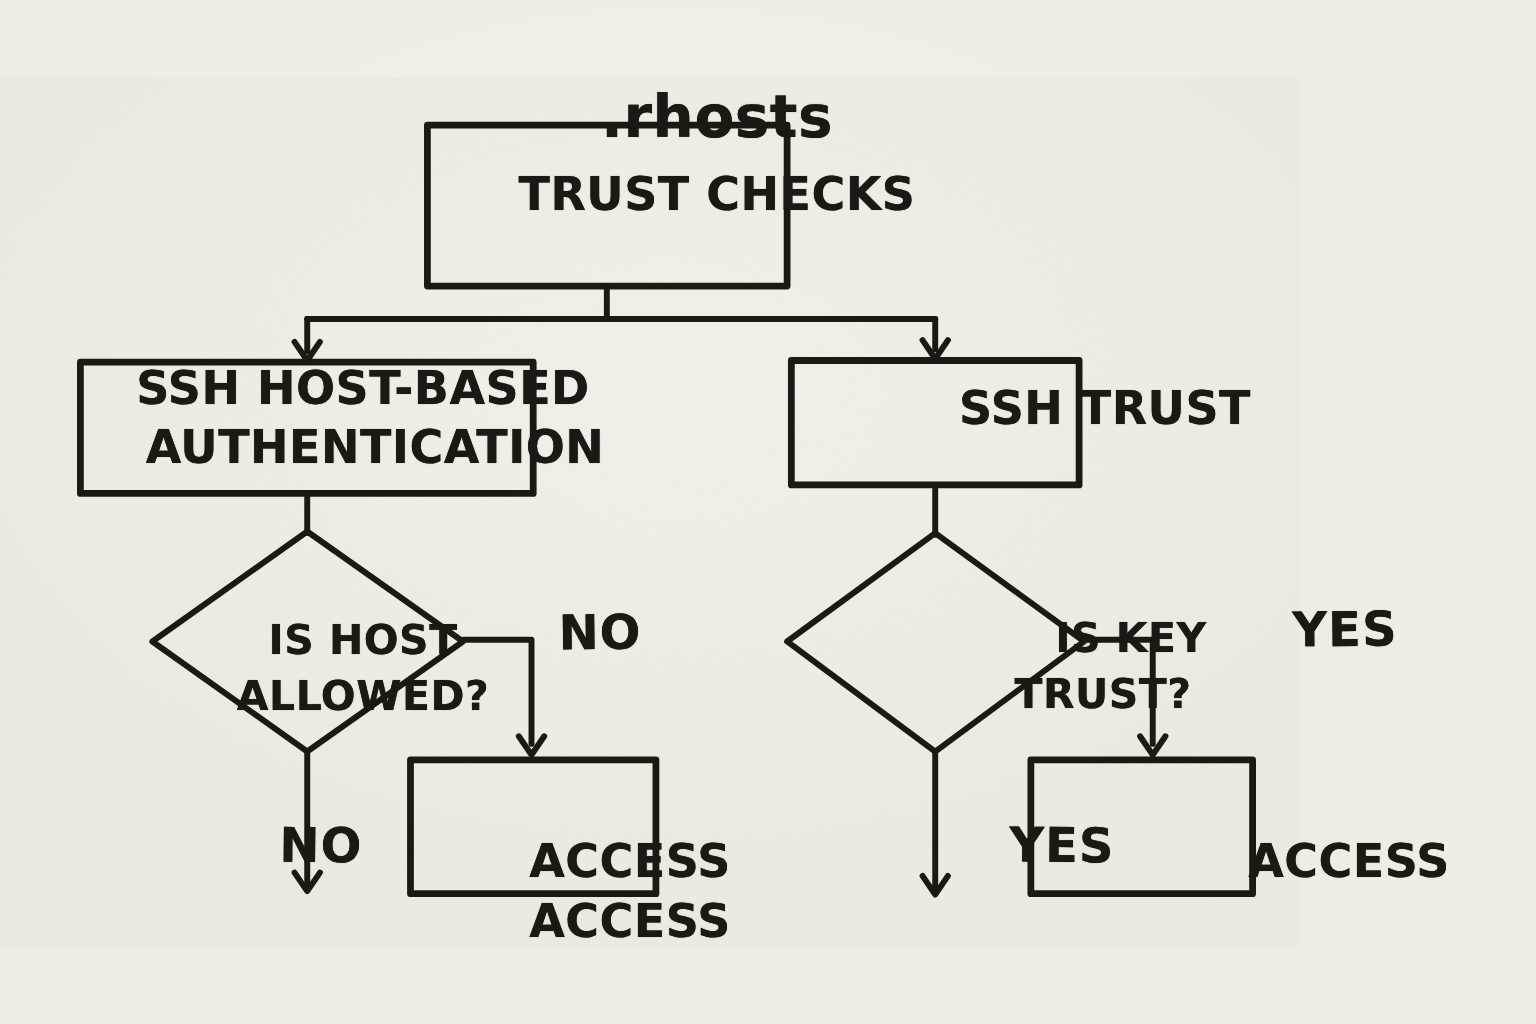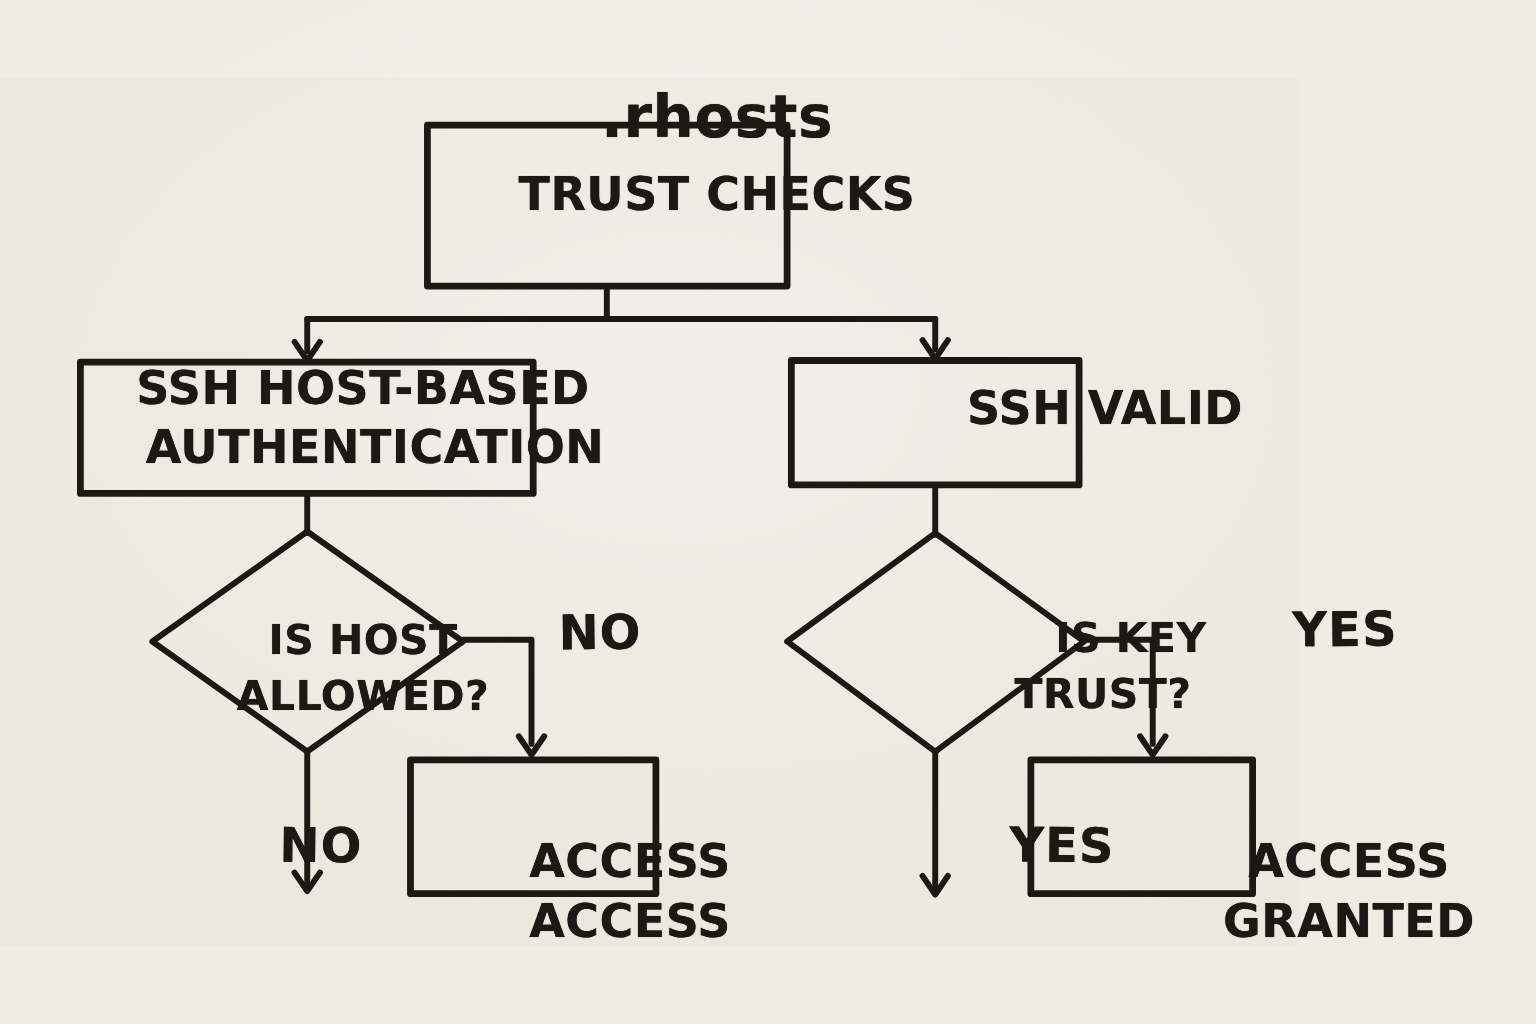--- a/index.html
+++ b/index.html
@@ -111,7 +111,7 @@
   <div class="label t-box" style="left:363px; top:388px;">SSH HOST-BASED</div>
   <div class="label t-box" style="left:375px; top:447px;">AUTHENTICATION</div>
 
-  <div class="label t-box" style="left:1105px; top:408px;">SSH VALID</div>
+  <div class="label t-box" style="left:1105px; top:408px;">SSH TRUST</div>
 
   <div class="label t-diamond" style="left:363px; top:640px;">IS HOST</div>
   <div class="label t-diamond" style="left:363px; top:696px;">ALLOWED?</div>

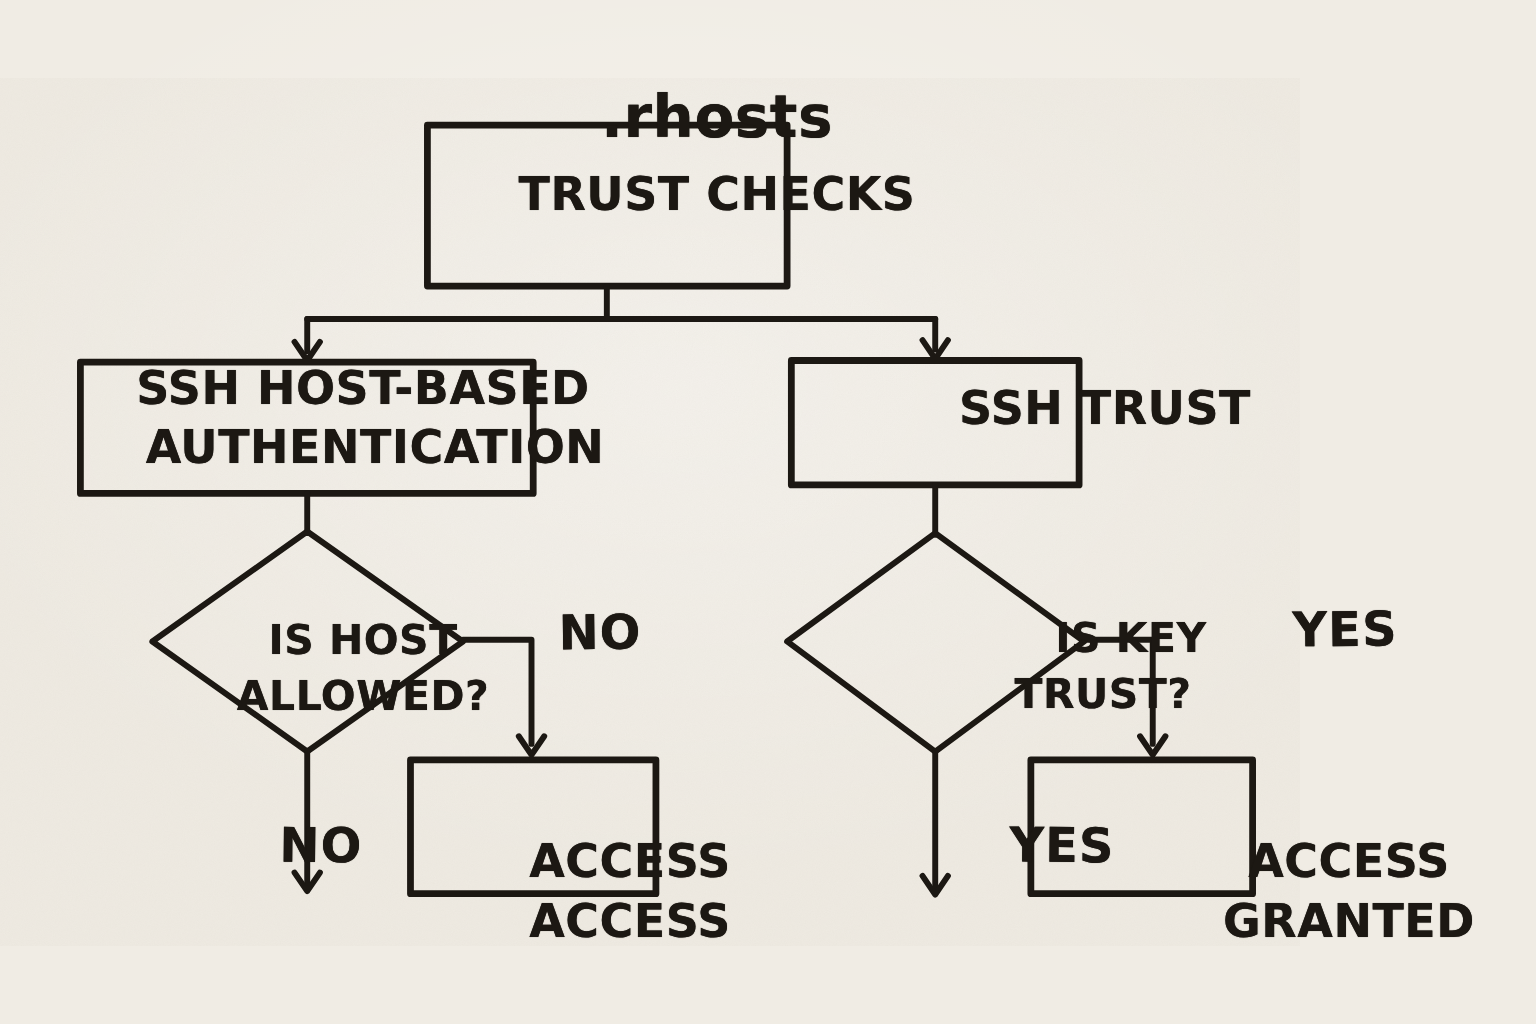--- a/index.html
+++ b/index.html
@@ -123,7 +123,6 @@
   <div class="label t-box" style="left:630px; top:921px;">ACCESS</div>
 
   <div class="label t-box" style="left:1349px; top:861px;">ACCESS</div>
-  <div class="label t-box" style="left:1349px; top:921px;">GRANTED</div>
 
   <div class="label t-edge tilt-a" style="left:600px; top:632px;">NO</div>
   <div class="label t-edge tilt-b" style="left:321px; top:845px;">NO</div>

